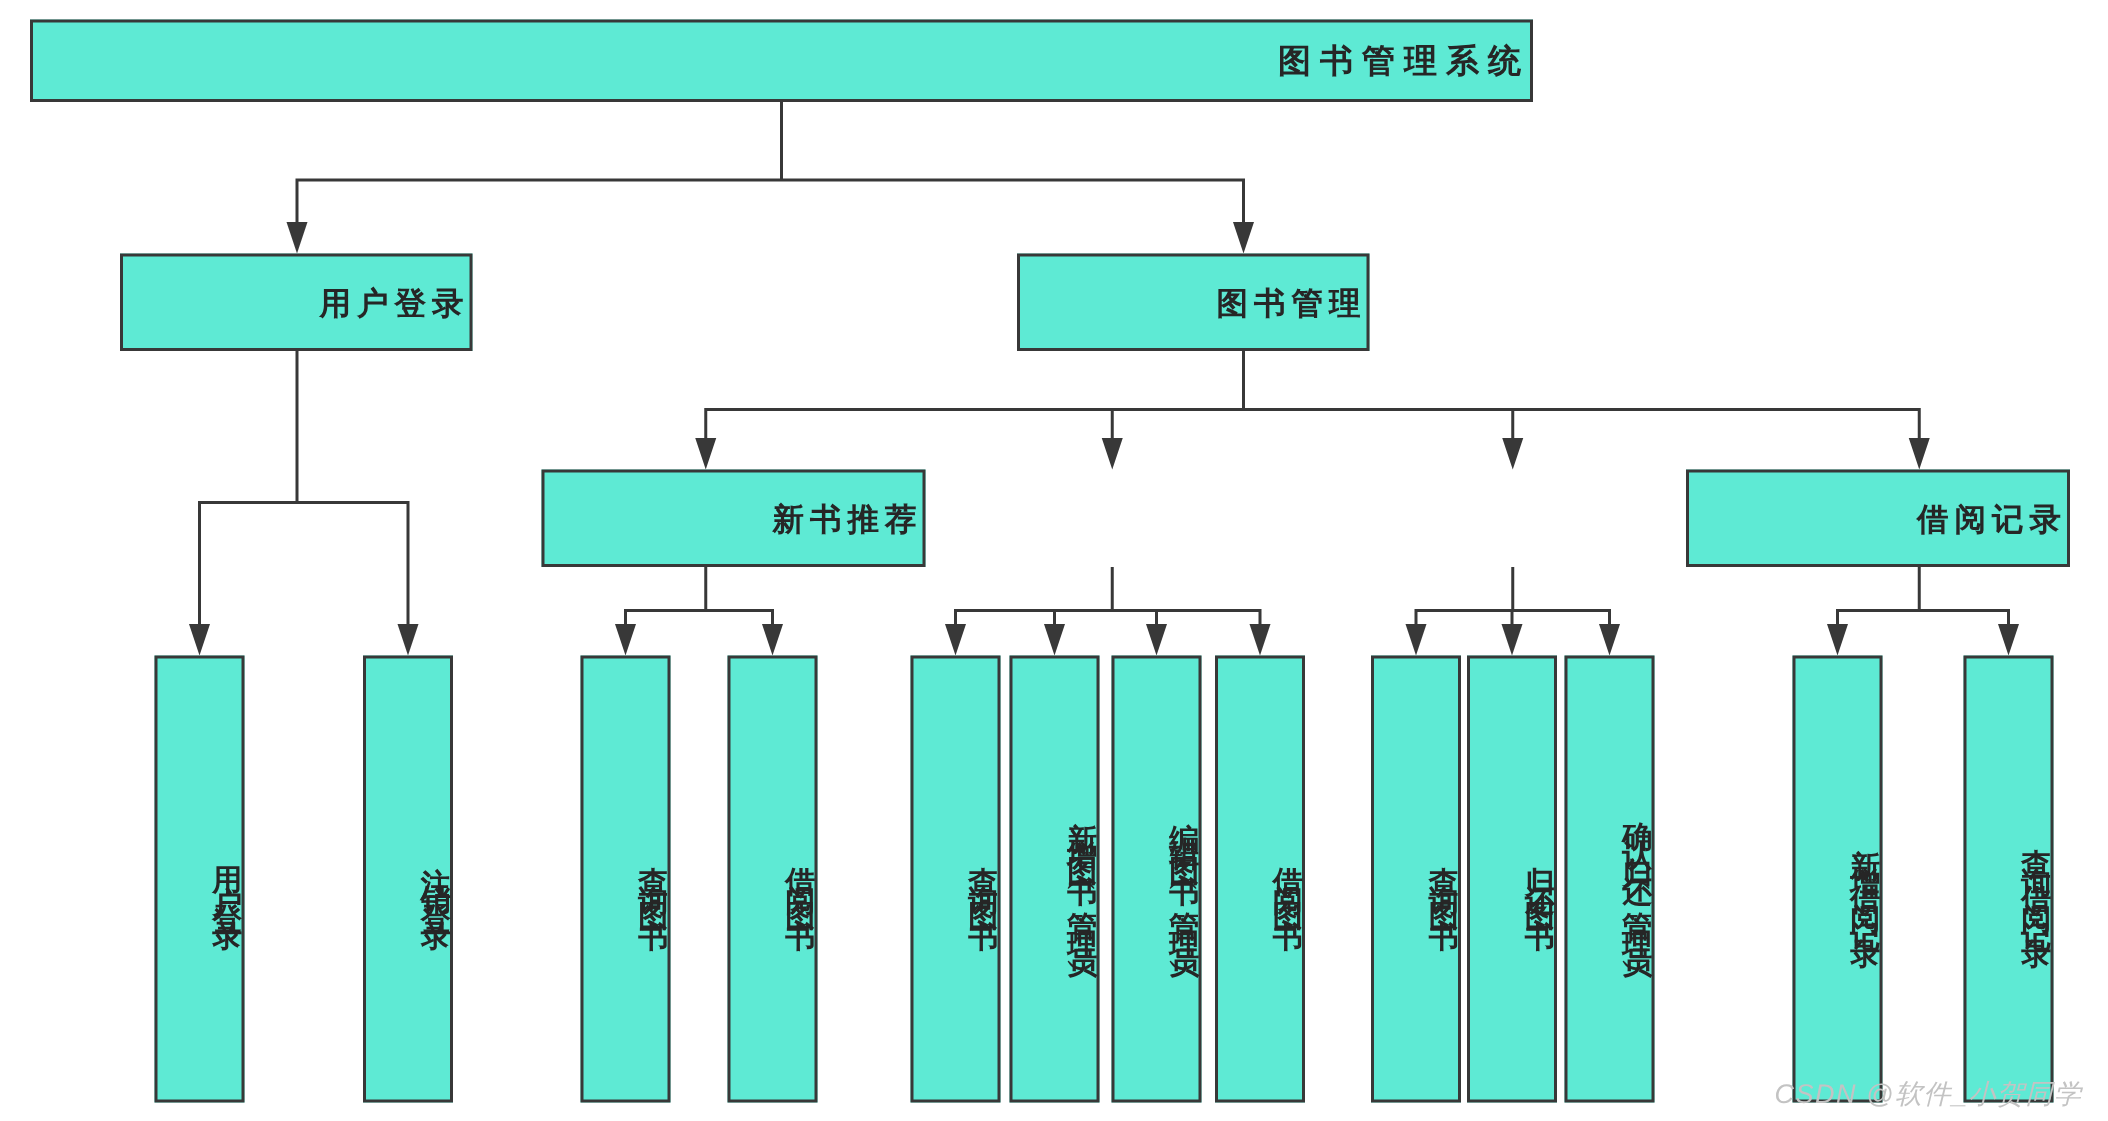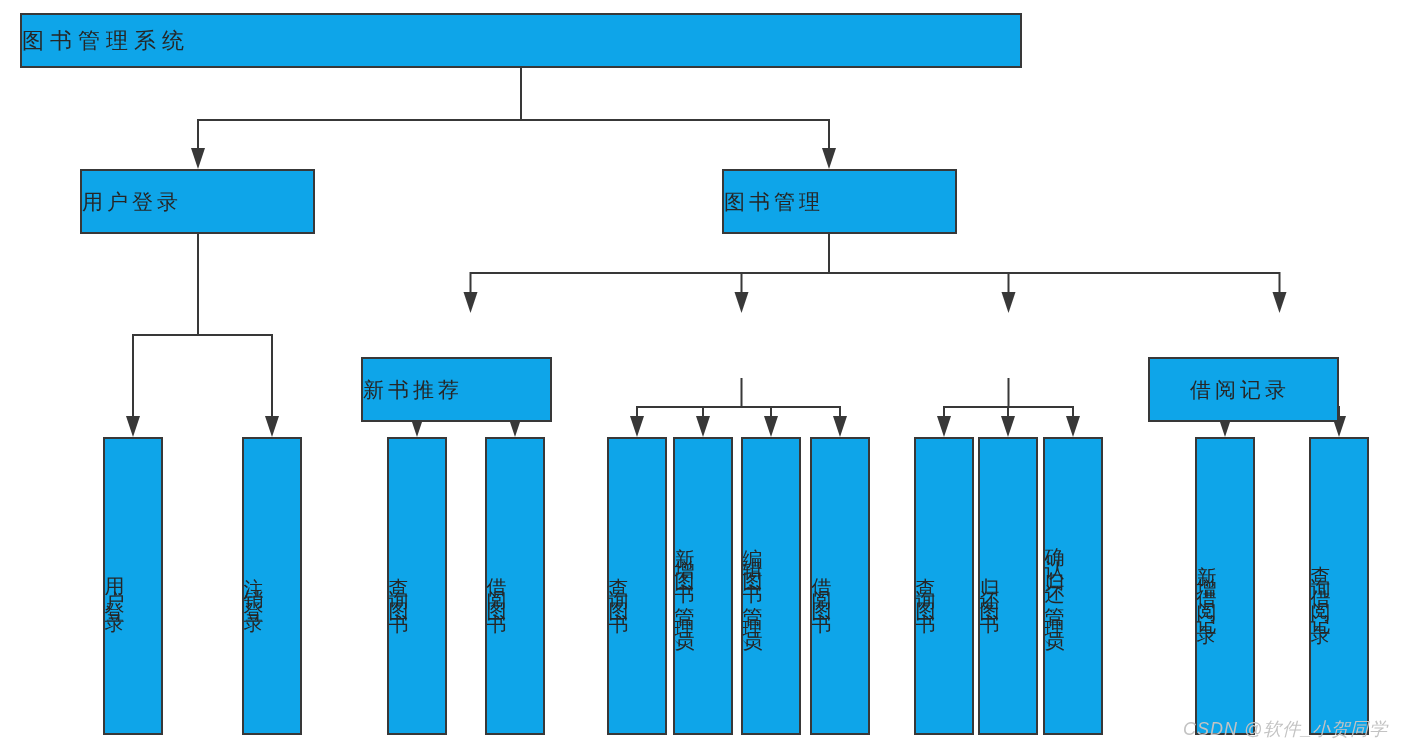--- a/index.html
+++ b/index.html
@@ -14,12 +14,13 @@
   .node{
     position:absolute;
     box-sizing:border-box;
-    background:#0ea5e9;
+    background:#5eead4;
     border:2px solid #383838;
     display:flex;
     align-items:center;
-    justify-content:flex-start;
+    justify-content:flex-end;
     color:#262626;
+    font-weight:bold;
   }
   .hlabel{
     font-size:21px;

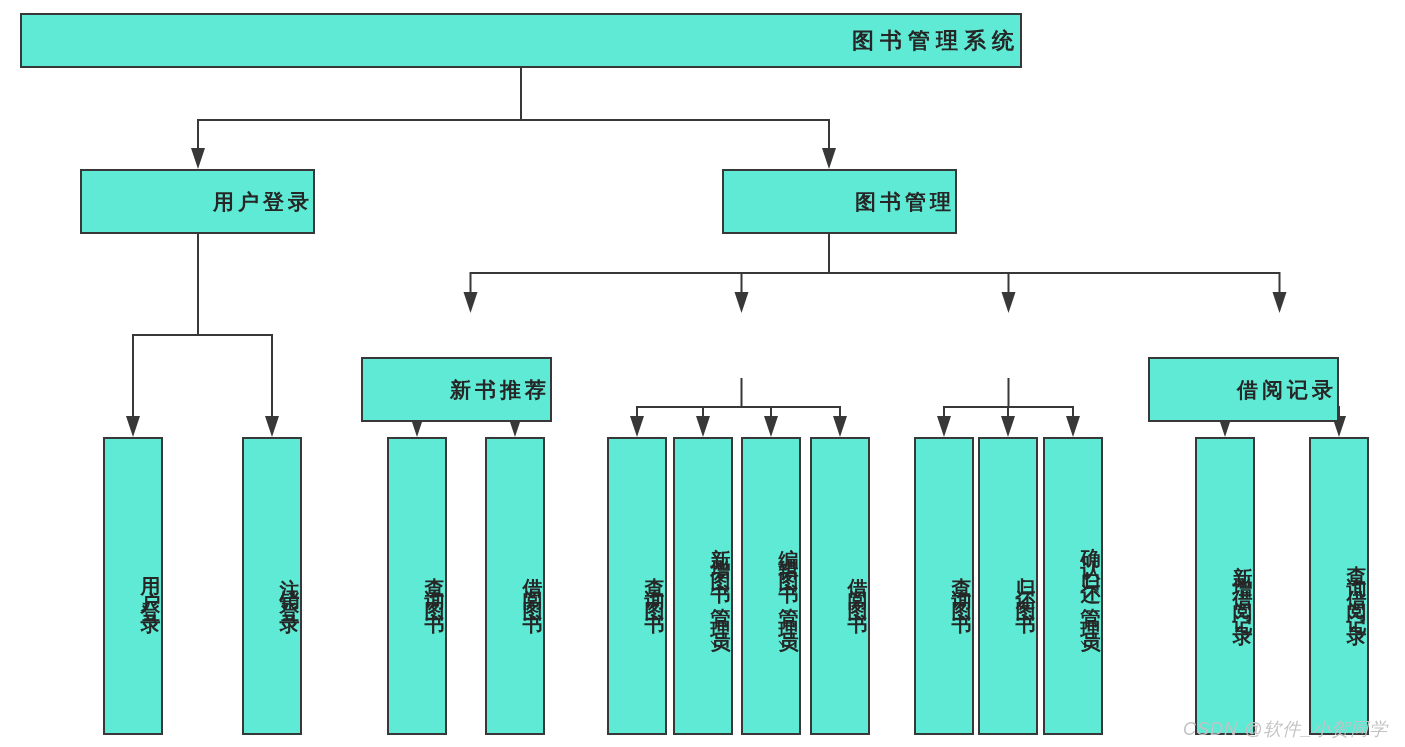--- a/index.html
+++ b/index.html
@@ -42,7 +42,7 @@
   .root-box{left:20px;top:13px;width:1002px;height:55px;}
   .lv2{top:169px;height:65px;width:235px;}
   .n-l2-0{left:80px;}
-  .n-l2-1{left:722px;}
+  .n-l2-1{left:678px;}
   .lv3{top:313px;height:65px;width:191px;margin-top:44px;}
   .n-l3-0{left:361px;}
   .n-l3-1{left:632px;}

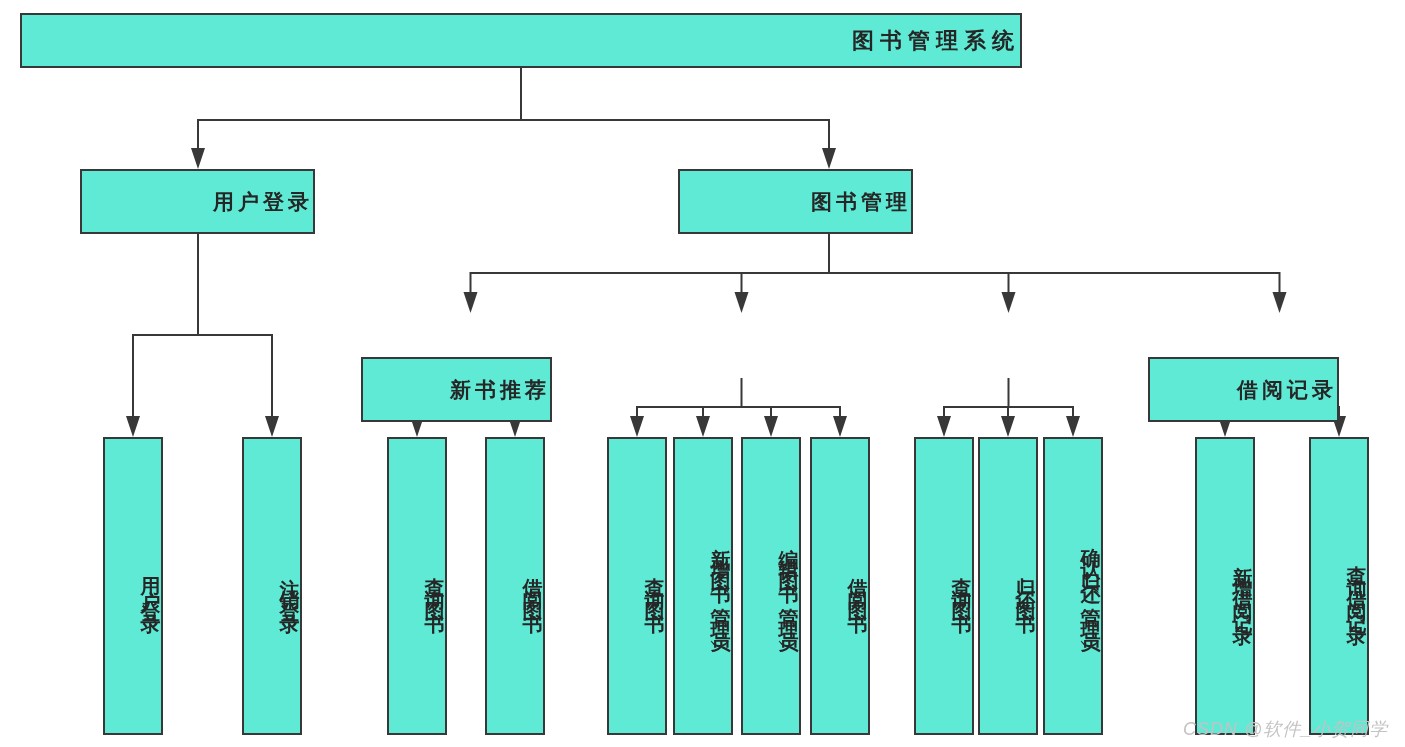--- a/index.html
+++ b/index.html
@@ -43,7 +43,7 @@
   .lv2{top:169px;height:65px;width:235px;}
   .n-l2-0{left:80px;}
   .n-l2-1{left:678px;}
-  .lv3{top:313px;height:65px;width:191px;margin-top:44px;}
+  .lv3{top:313px;height:65px;width:256px;}
   .n-l3-0{left:361px;}
   .n-l3-1{left:632px;}
   .n-l3-2{left:899px;}

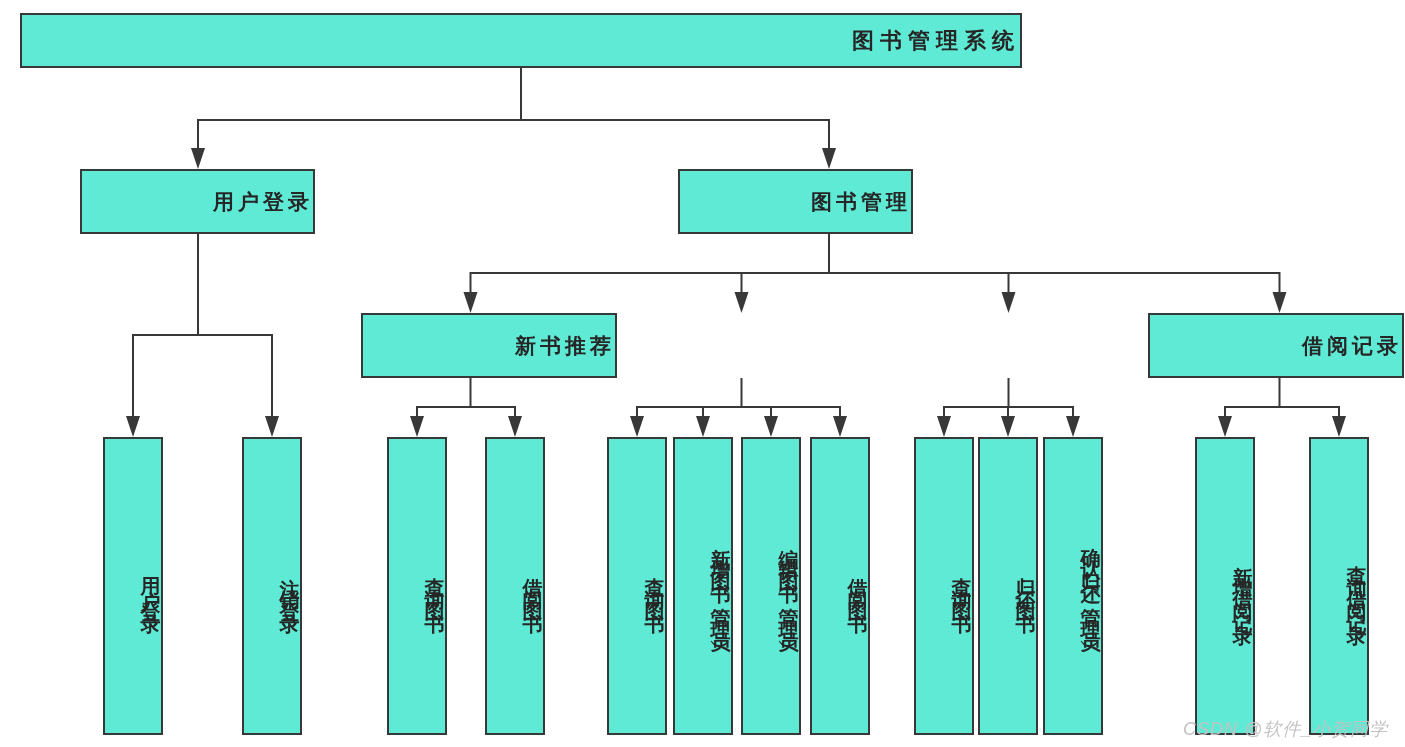--- a/index.html
+++ b/index.html
@@ -47,7 +47,7 @@
   .n-l3-0{left:361px;}
   .n-l3-1{left:632px;}
   .n-l3-2{left:899px;}
-  .n-l3-3{left:1148px;padding-left:40px;}
+  .n-l3-3{left:1124px;padding-left:40px;}
   .leaf{top:437px;height:298px;width:60px;}
   .n-lf-0{left:103px;}
   .n-lf-1{left:242px;}

